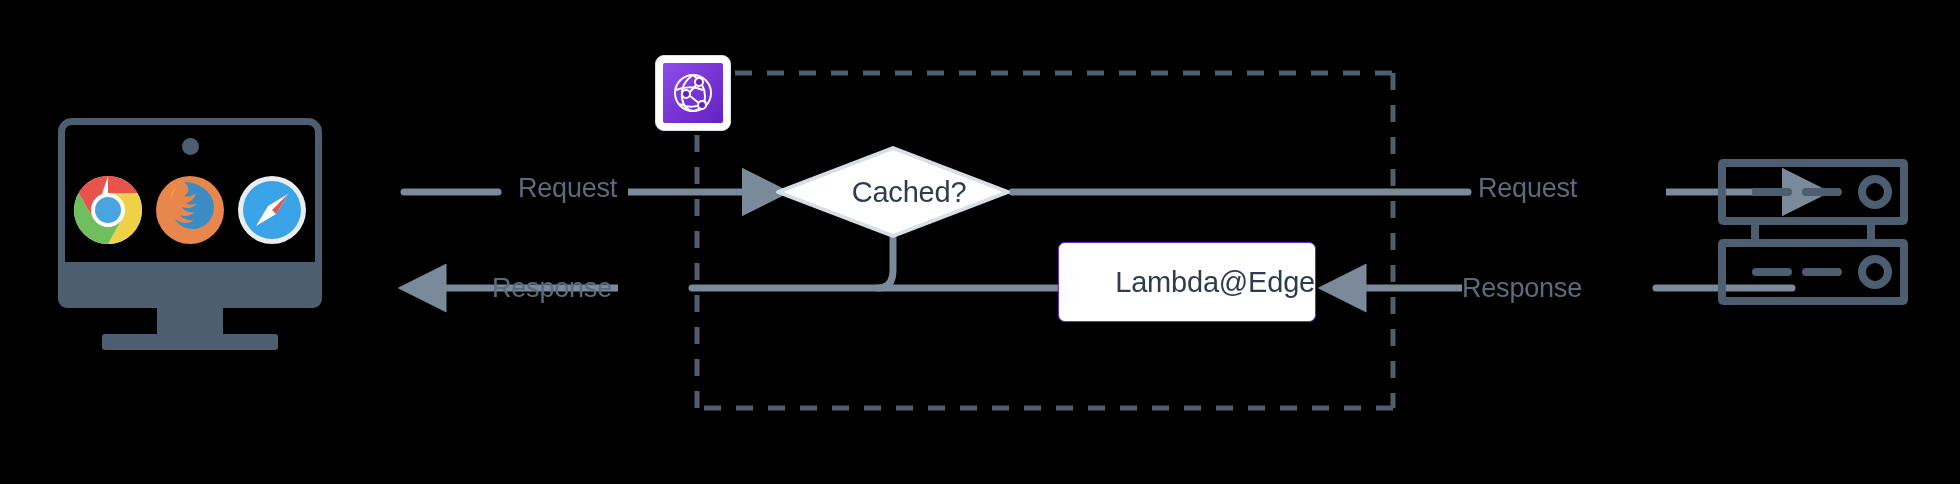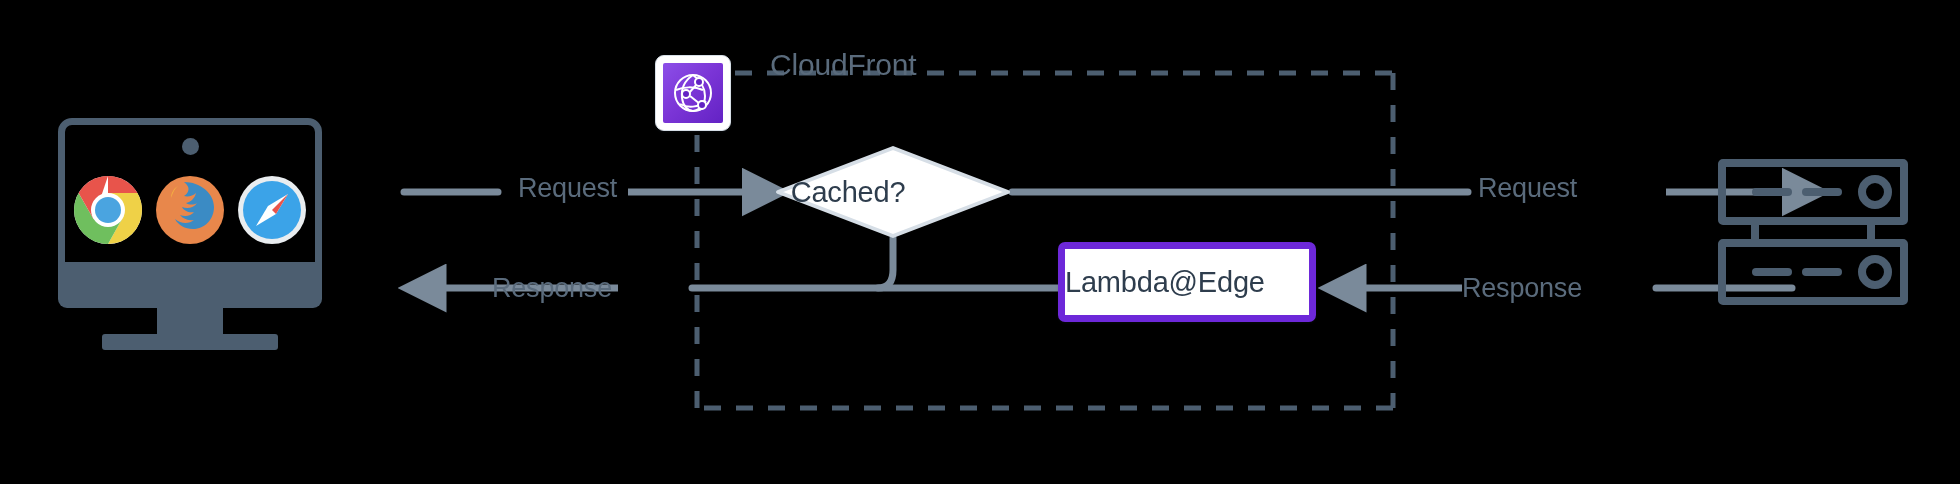--- a/index.html
+++ b/index.html
@@ -208,7 +208,6 @@
       </svg>
     </div>
   </div>
-  <div id="cf-label" class="lbl lbl-cloudfront">CloudFront</div>
 
   <div id="monitor">
     <div id="mon-stand-neck"></div>

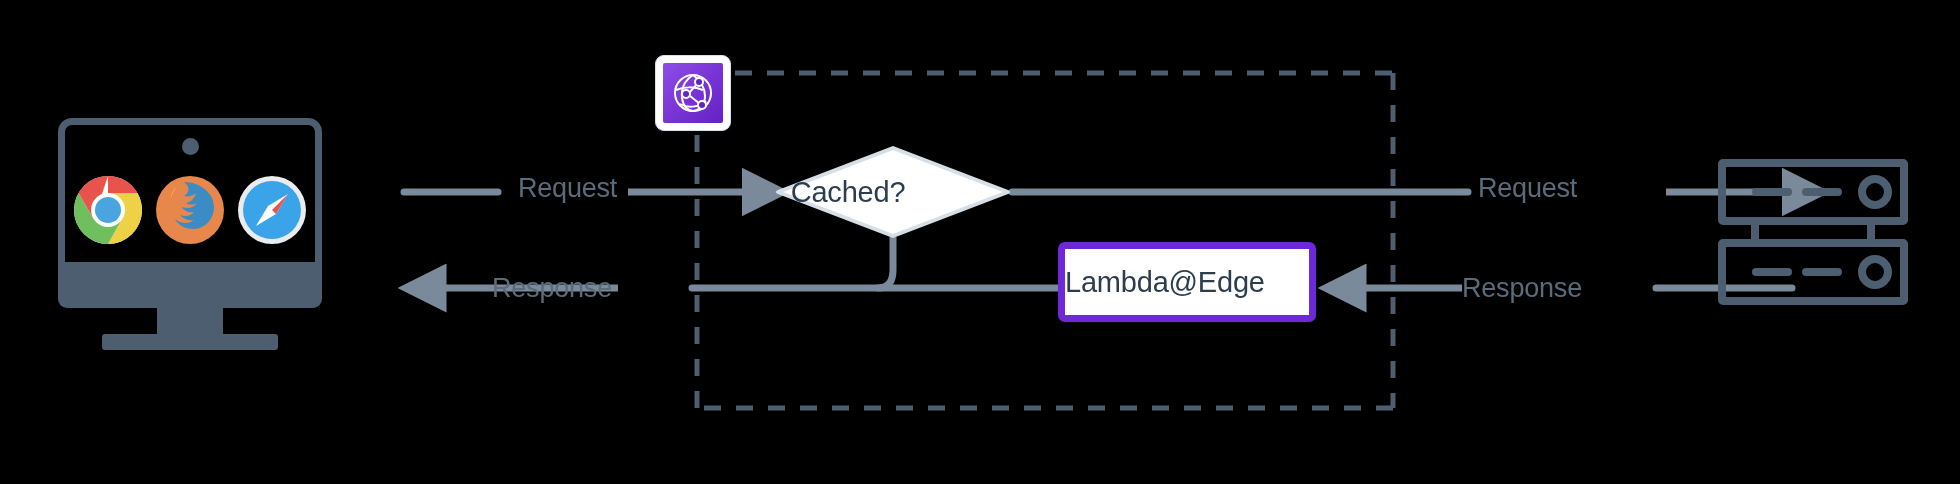--- a/index.html
+++ b/index.html
@@ -106,7 +106,7 @@
     box-shadow: 0 1px 3px rgba(40,55,70,0.16);
   }
   #cached-label {
-    left: 783px; top: 178px;
+    left: 844px; top: 178px;
     width: 130px; text-align: center;
   }
   #cf-label { left: 770px; top: 50px; }

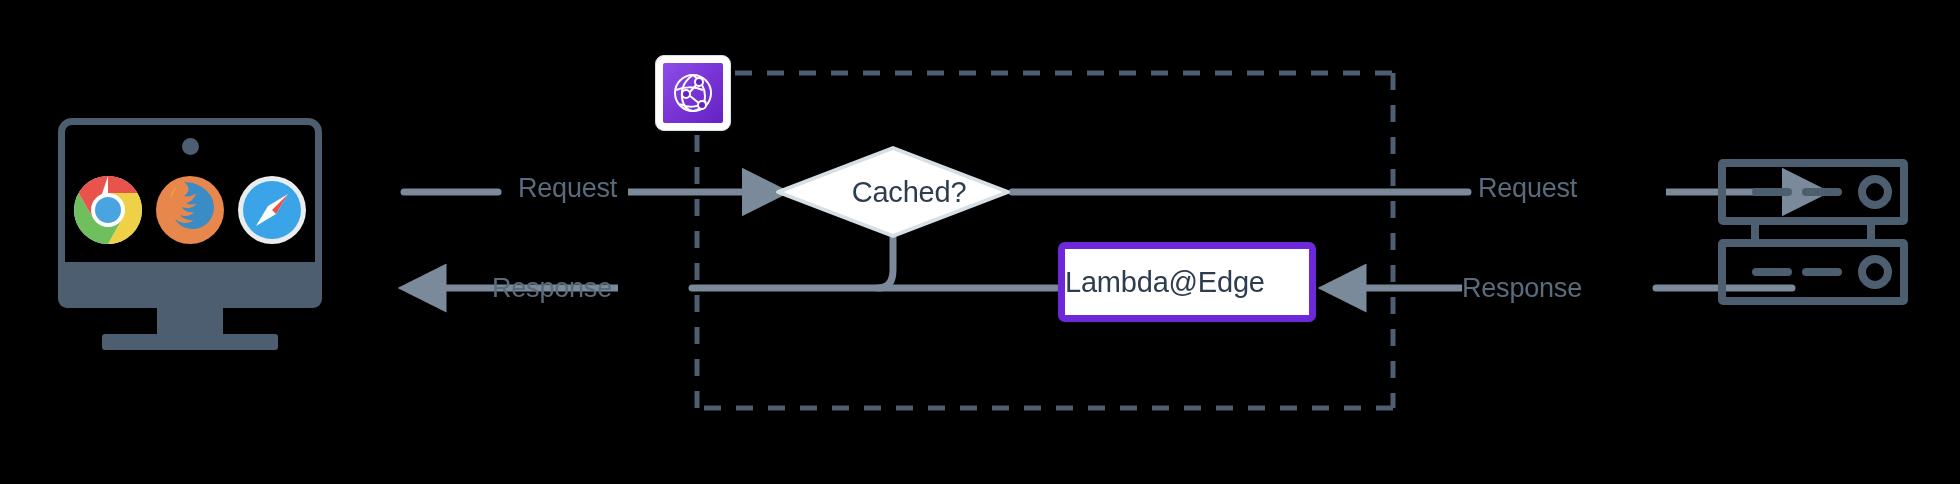--- a/index.html
+++ b/index.html
@@ -100,9 +100,9 @@
     left: 1058px; top: 242px;
     width: 258px; height: 80px;
     background: #ffffff;
-    border: 7px solid #6d28d9;
+    border: 1px solid #6d28d9;
     border-radius: 7px;
-    display: flex; align-items: center; justify-content: flex-start;
+    display: flex; align-items: center; justify-content: flex-end;
     box-shadow: 0 1px 3px rgba(40,55,70,0.16);
   }
   #cached-label {

